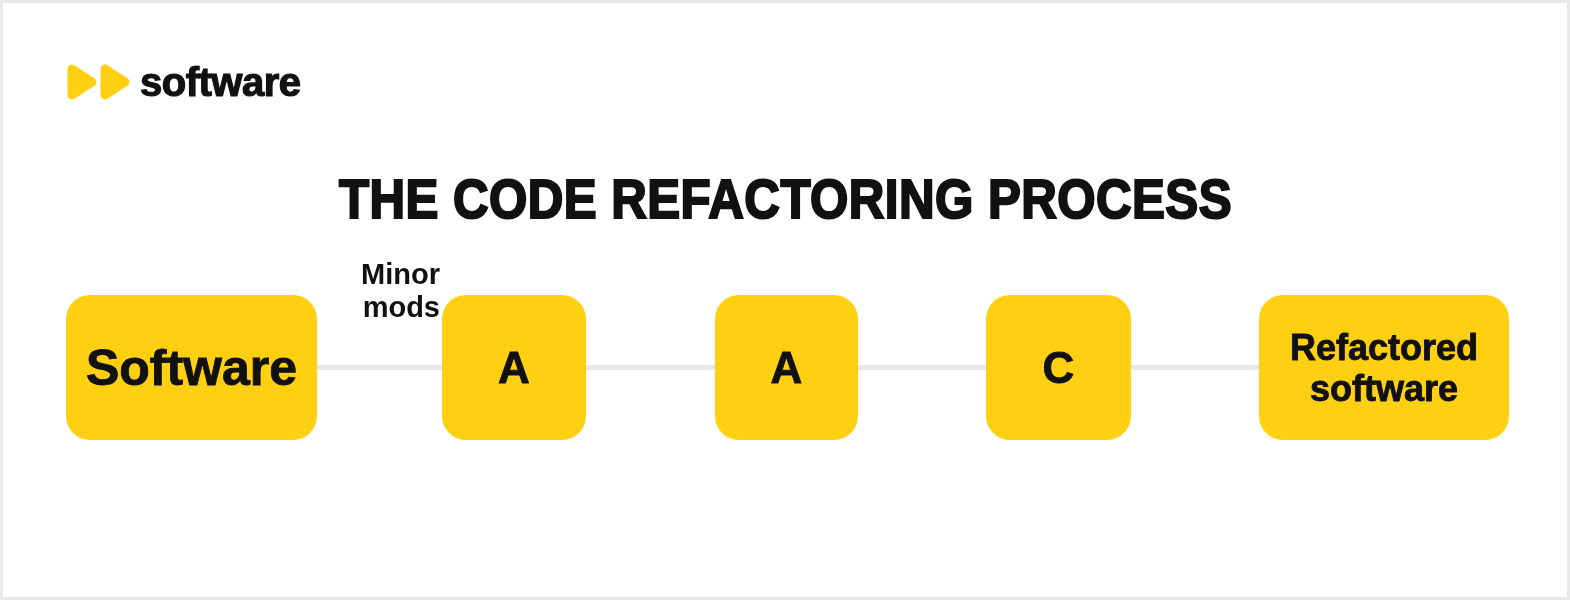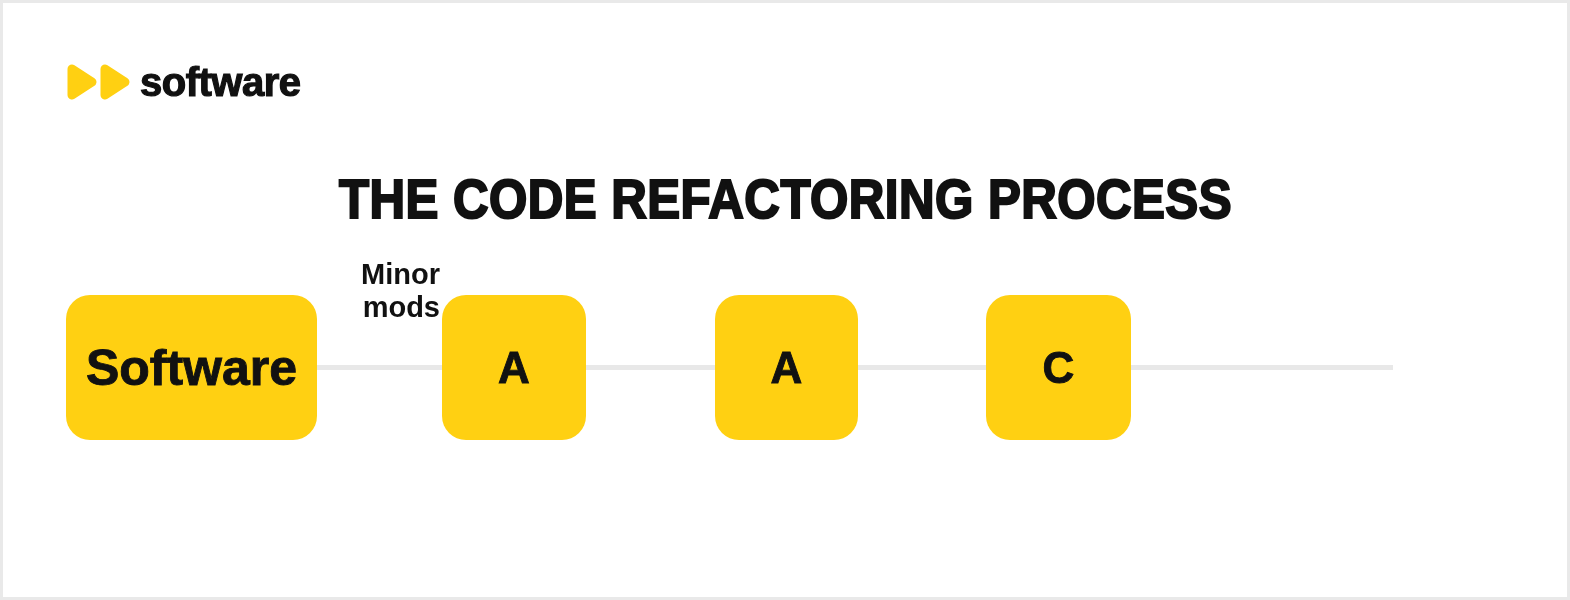--- a/index.html
+++ b/index.html
@@ -157,6 +157,9 @@
       <span class="node-label">C</span>
     </div>
 
+    <div class="node node-5">
+      <span class="node-label">Refactored software</span>
+    </div>
 
   </div>
 </div>

